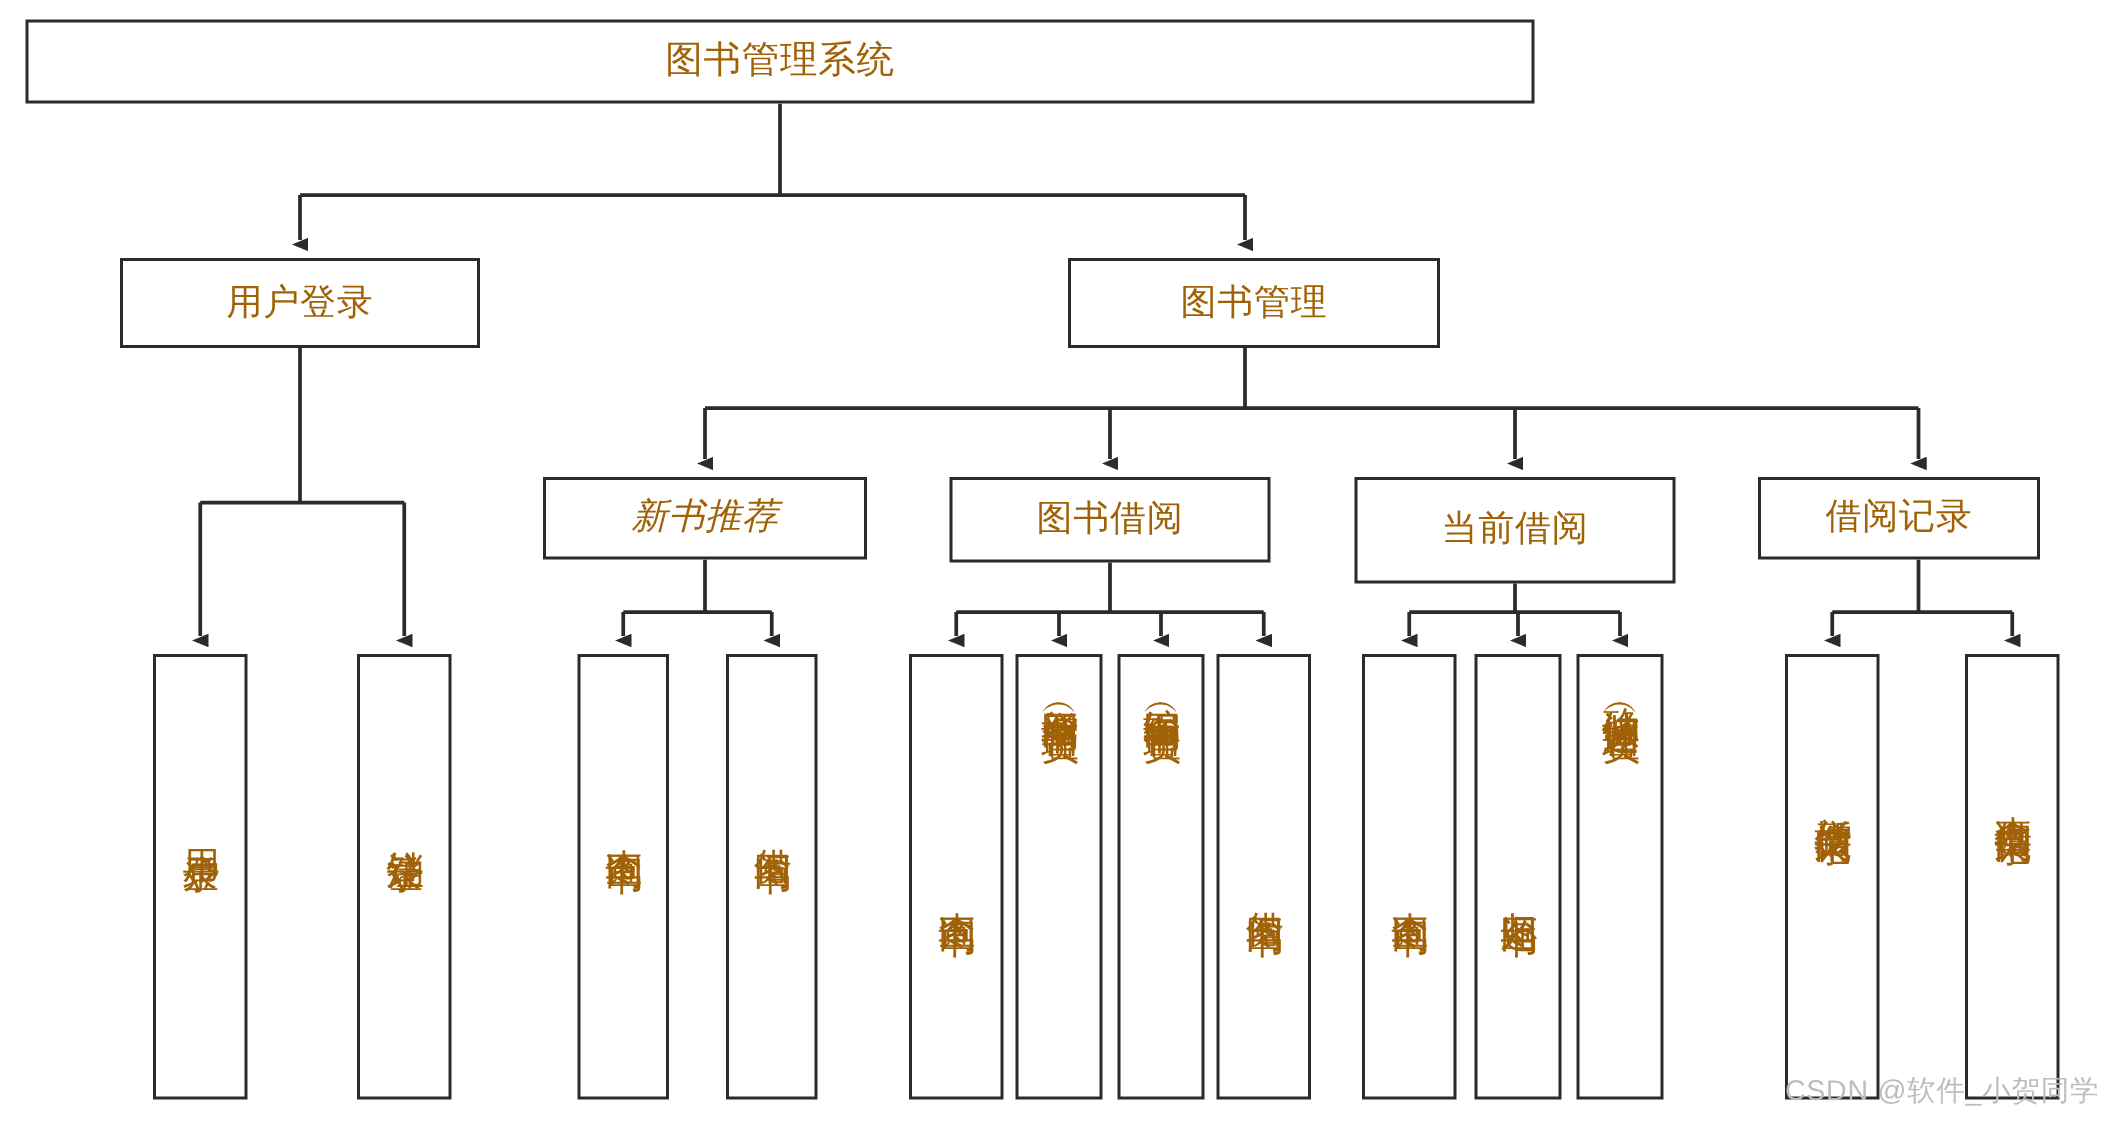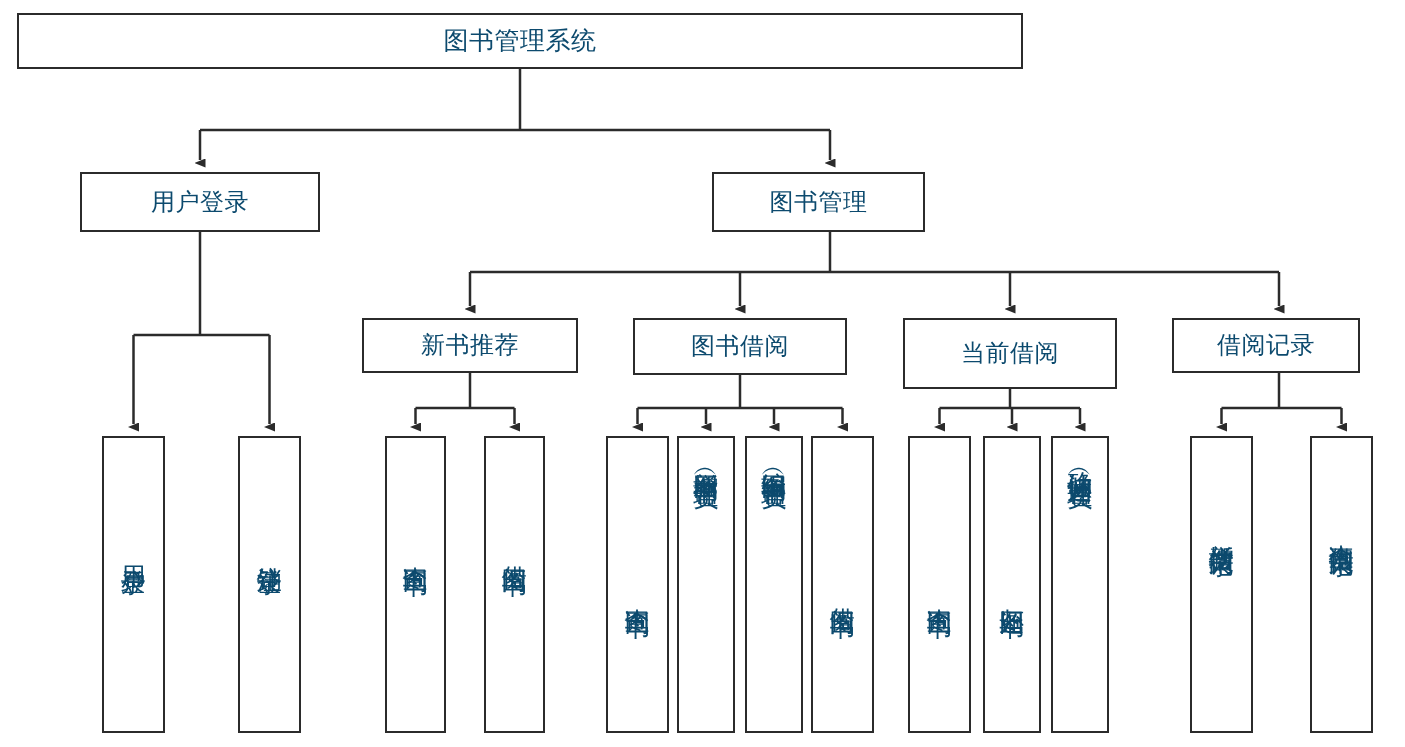--- a/index.html
+++ b/index.html
@@ -33,7 +33,7 @@
     display: flex;
     align-items: center;
     justify-content: center;
-    color: #0c4a6e;
+    color: #a16207;
   }
   .node .lbl {
     display: block;

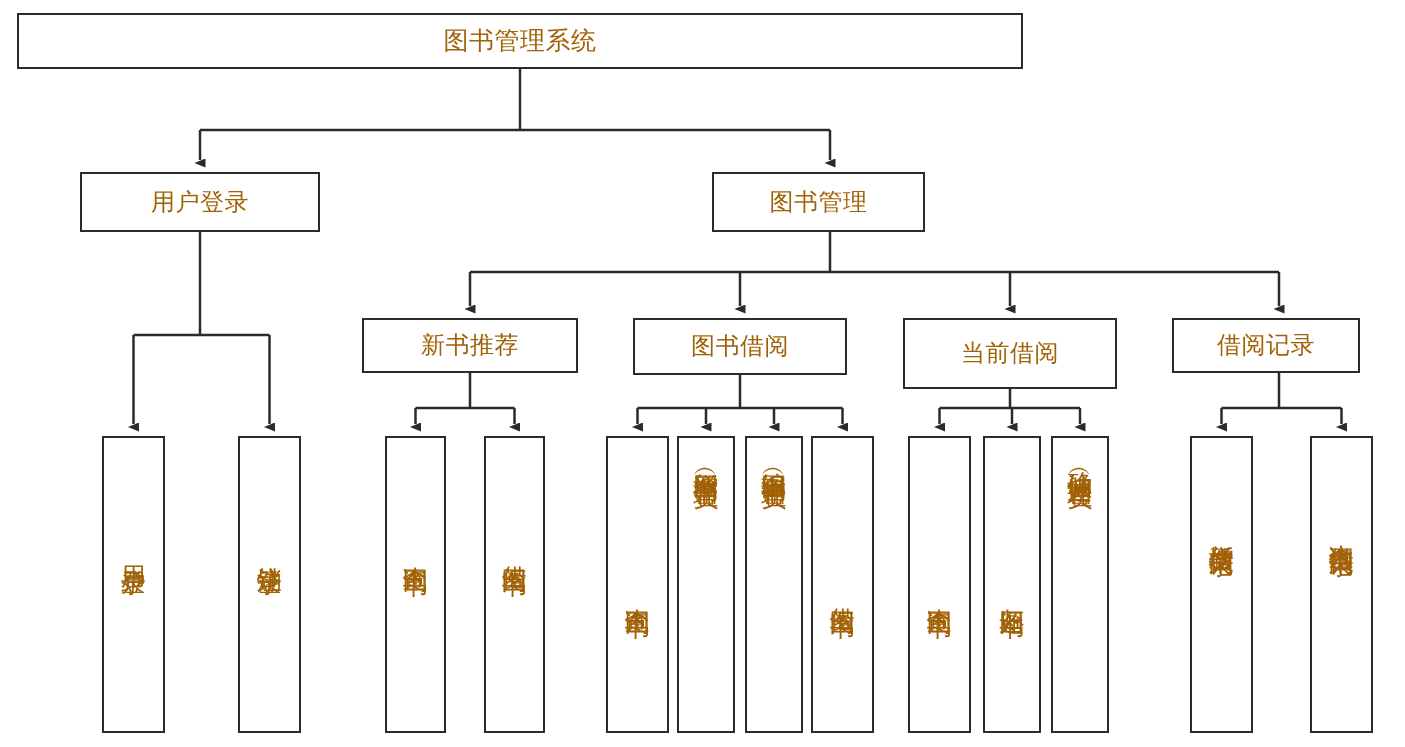--- a/index.html
+++ b/index.html
@@ -126,7 +126,7 @@
       <div class="node horiz" style="left: 80px; top: 172px; width: 240px; height: 60px;">
         <span class="lbl">用户登录</span>
       </div>
-      <div class="node horiz" style="left: 712px; top: 172px; width: 213px; height: 60px;">
+      <div class="node horiz" style="left: 712px; top: 172px; width: 248px; height: 60px;">
         <span class="lbl">图书管理</span>
       </div>
       <div class="node horiz" style="left: 362px; top: 318px; width: 216px; height: 55px;">

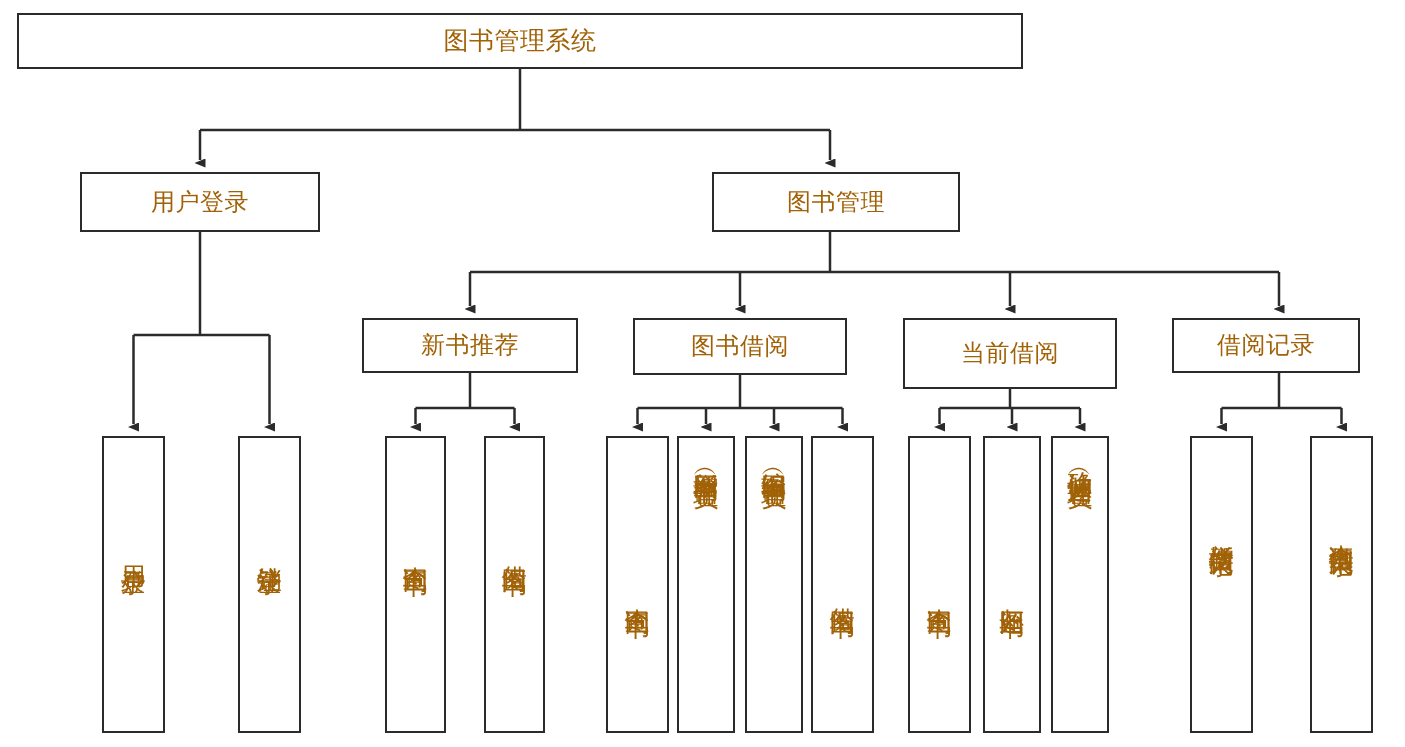--- a/index.html
+++ b/index.html
@@ -129,7 +129,7 @@
       <div class="node horiz" style="left: 712px; top: 172px; width: 248px; height: 60px;">
         <span class="lbl">图书管理</span>
       </div>
-      <div class="node horiz" style="left: 362px; top: 318px; width: 216px; height: 55px;">
+      <div class="node horiz" style="left: 362px; top: 318px; width: 216px; height: 55px; font-style: italic;">
         <span class="lbl">新书推荐</span>
       </div>
       <div class="node horiz" style="left: 633px; top: 318px; width: 214px; height: 57px;">

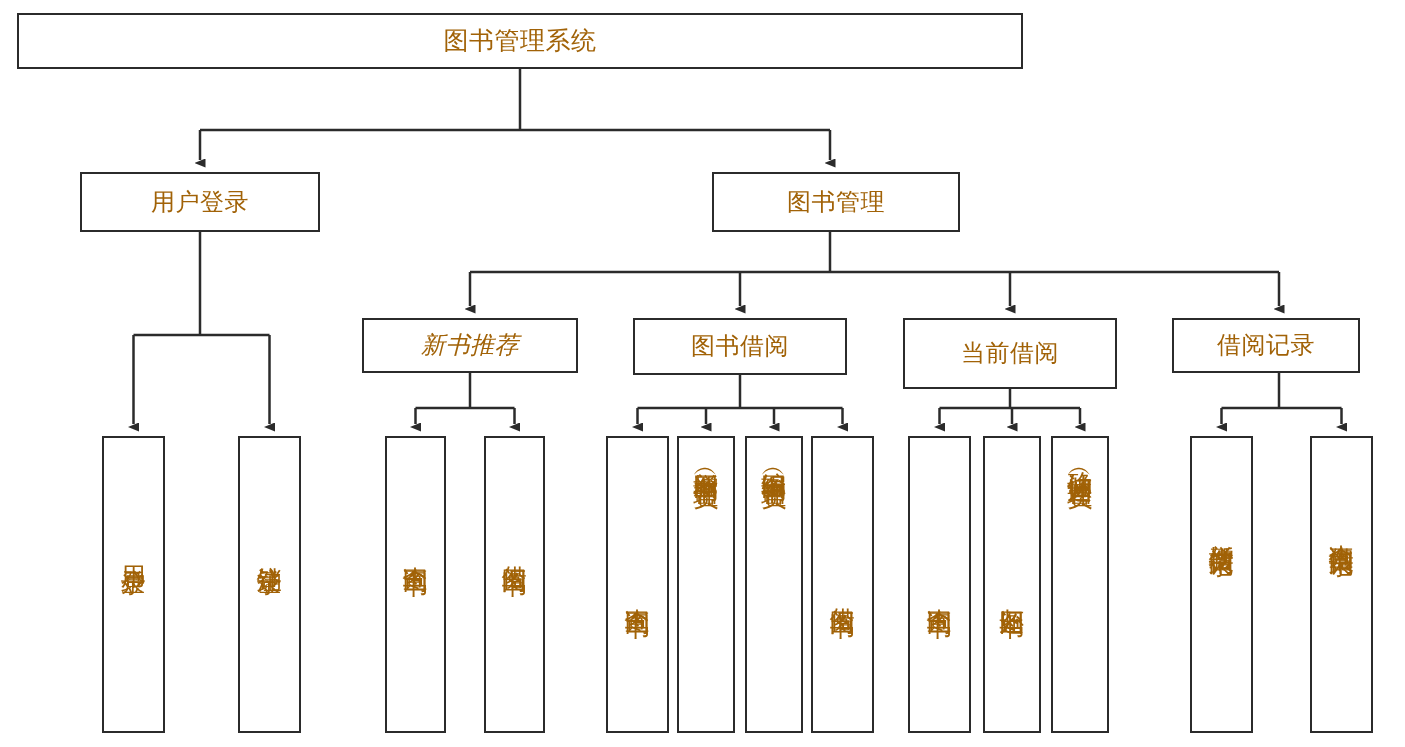--- a/index.html
+++ b/index.html
@@ -182,6 +182,7 @@
       </div>
     </div>
 
+  <div class="watermark" style="left:1190px; top:714px;">CSDN @软件_小贺同学</div>
 
 </div>
 

